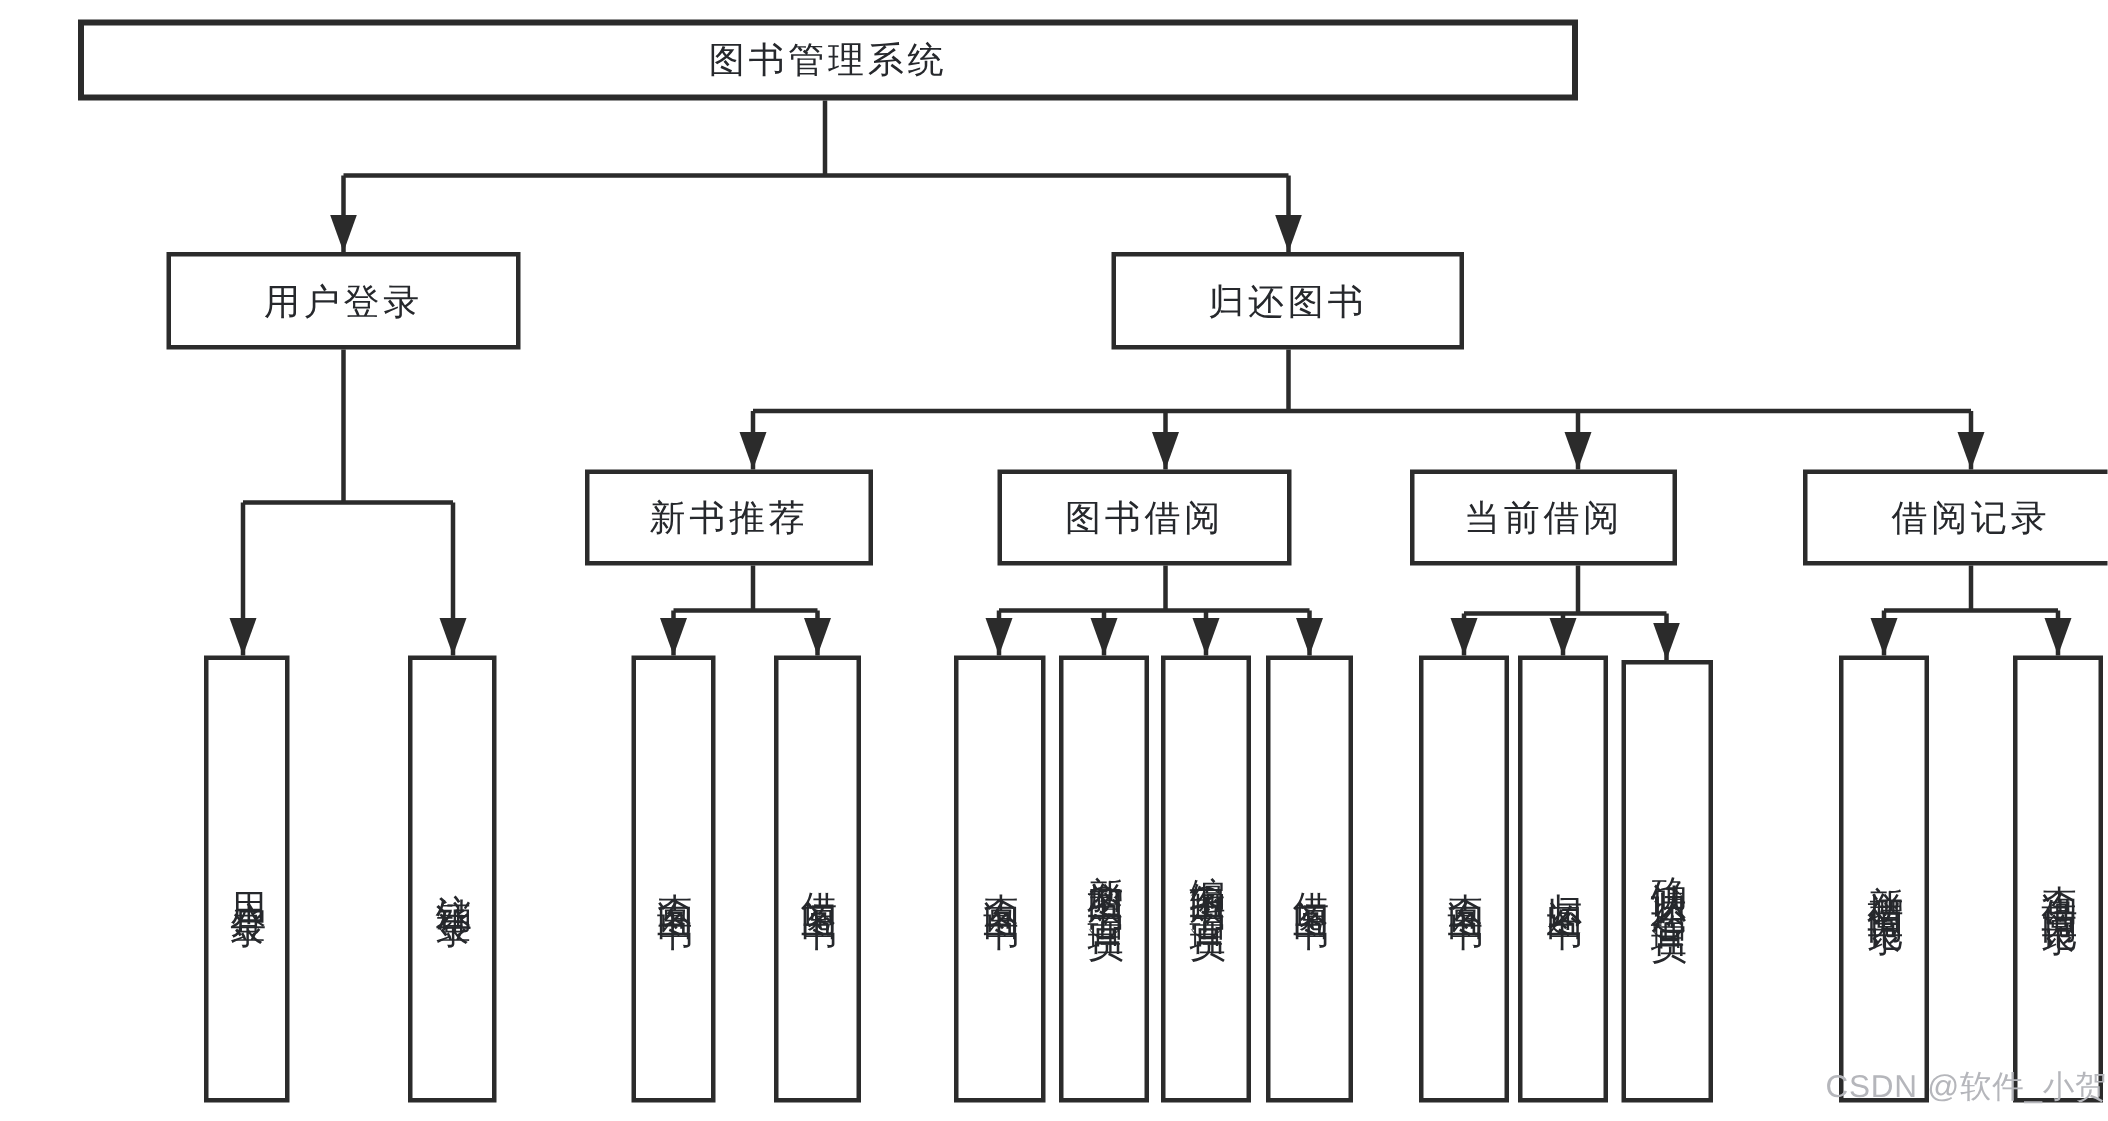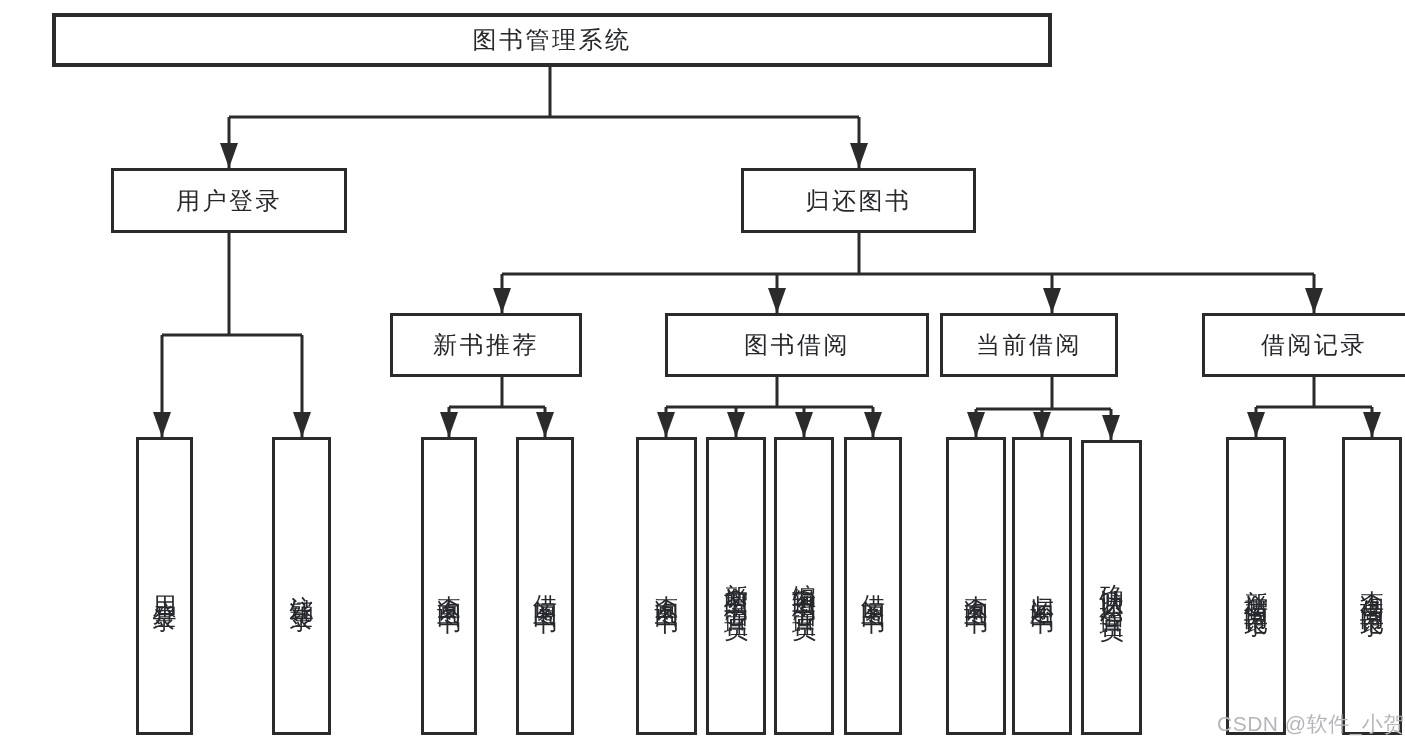--- a/index.html
+++ b/index.html
@@ -133,7 +133,7 @@
   <div class="node" style="left:361px; top:313px; width:192px; height:64px;">
     <span class="h-label">新书推荐</span>
   </div>
-  <div class="node" style="left:636px; top:313px; width:264px; height:64px;">
+  <div class="node" style="left:636px; top:313px; width:196px; height:64px;">
     <span class="h-label">图书借阅</span>
   </div>
   <div class="node" style="left:911px; top:313px; width:178px; height:64px;">

